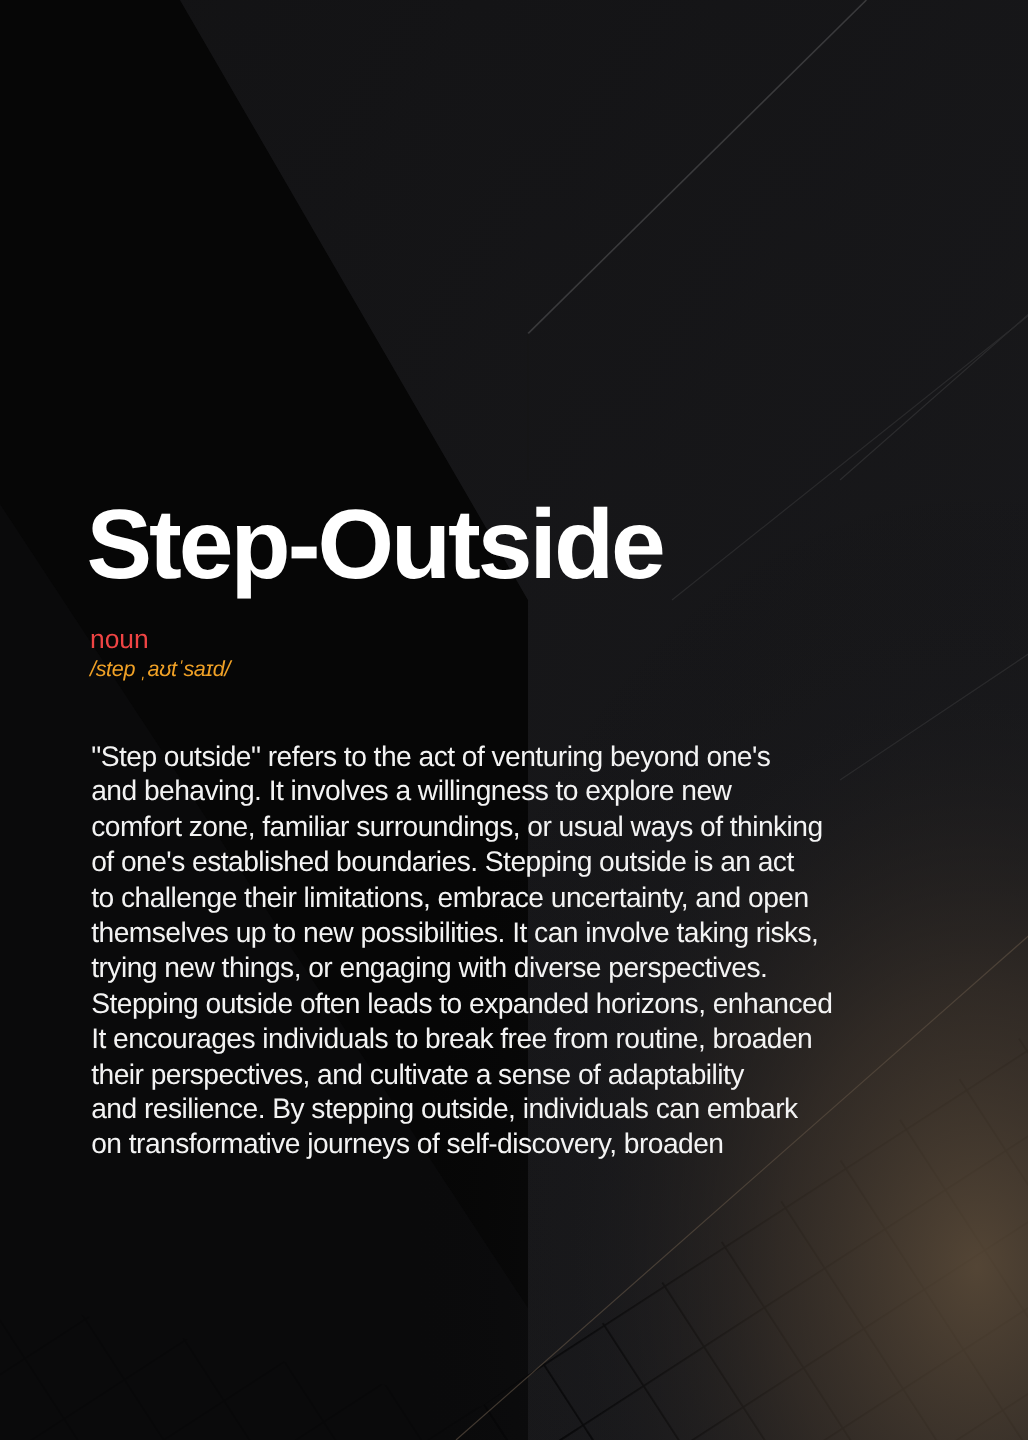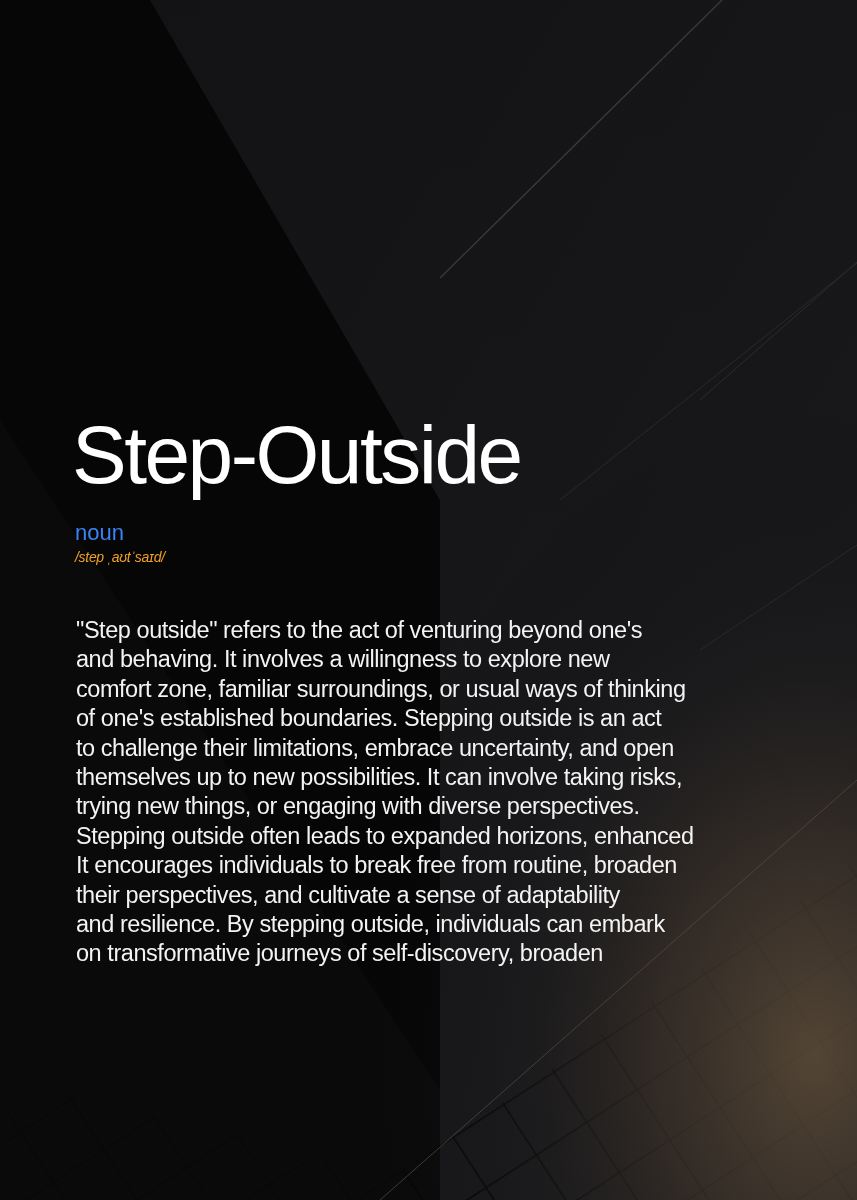--- a/index.html
+++ b/index.html
@@ -46,7 +46,7 @@
       top: 405px;
       margin: 0;
       font-family: "Liberation Sans", "DejaVu Sans", sans-serif;
-      font-weight: normal;
+      font-weight: bold;
       font-size: 82px;
       line-height: 100px;
       color: #ffffff;

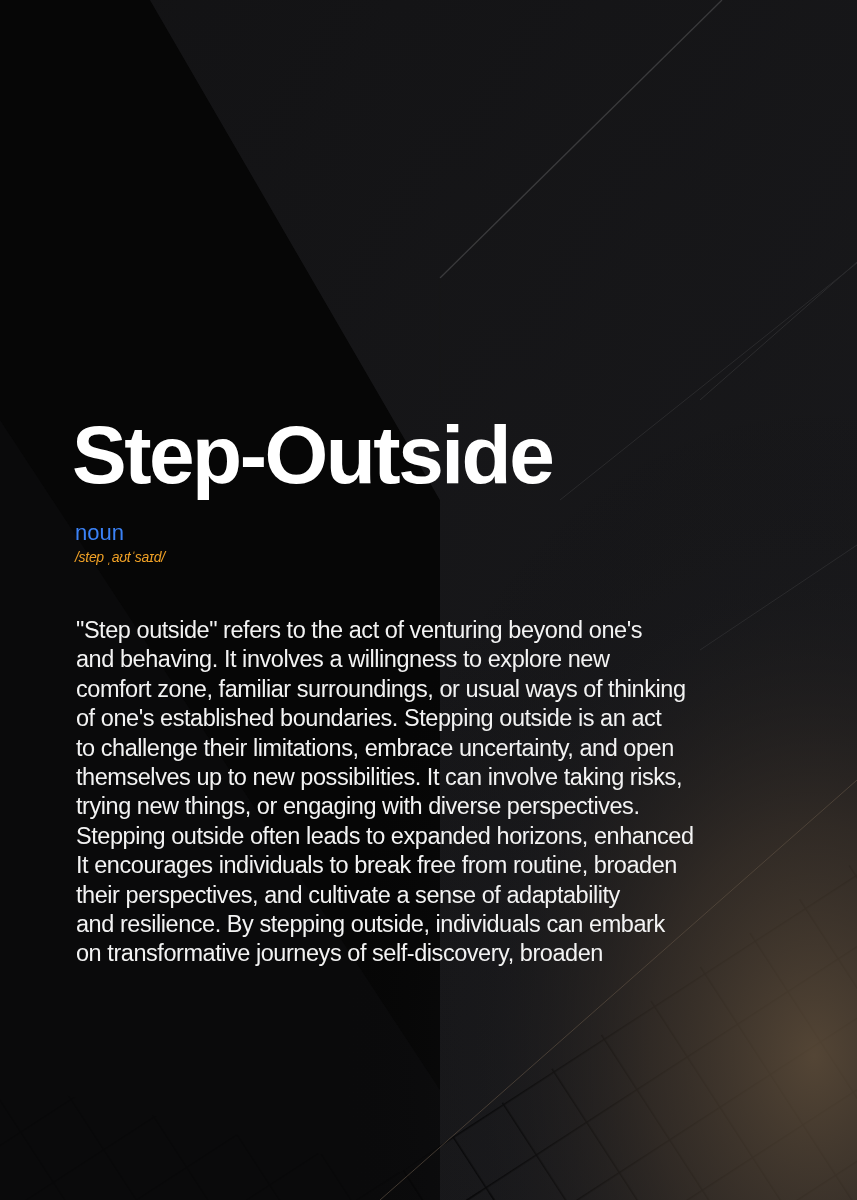--- a/index.html
+++ b/index.html
@@ -59,7 +59,7 @@
       top: 519px;
       font-size: 22px;
       line-height: 28px;
-      color: #3b82f6;
+      color: #ef4444;
       font-family: "Liberation Sans", "DejaVu Sans", sans-serif;
     }
     .pron {

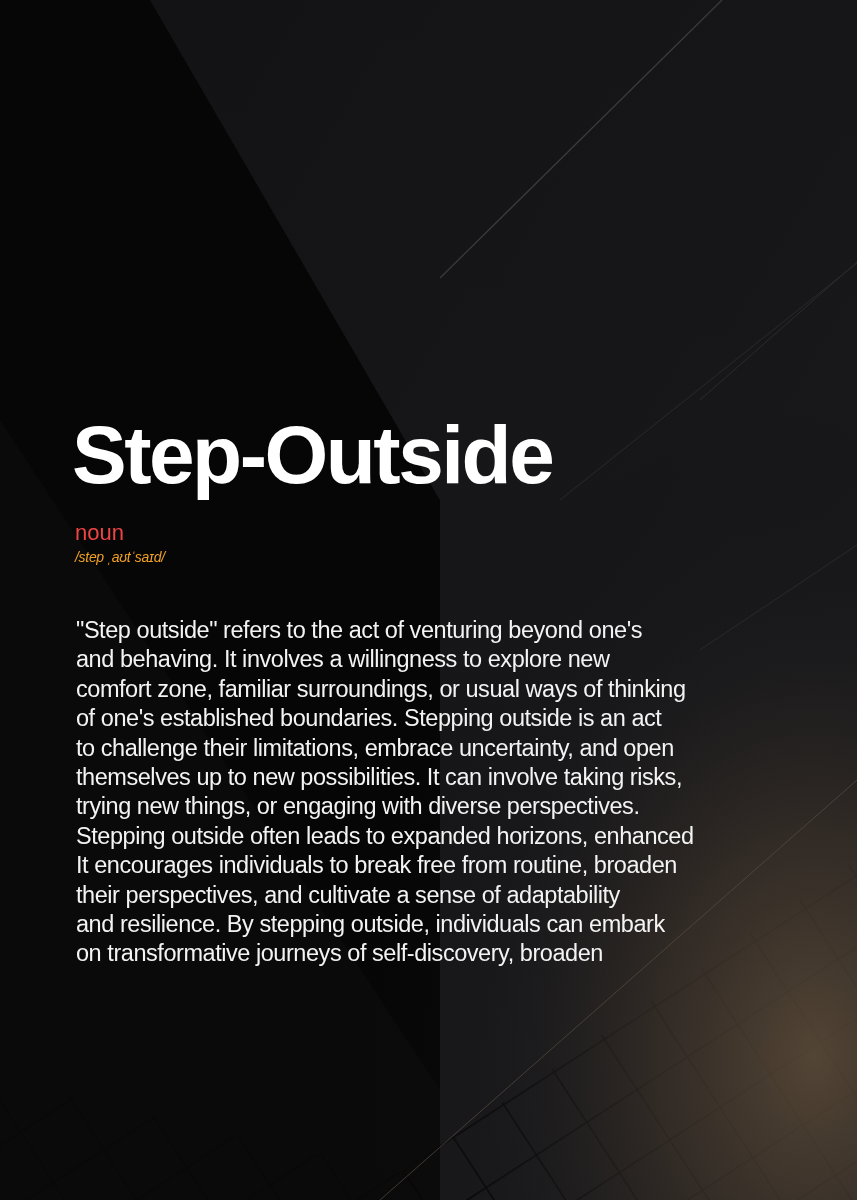--- a/index.html
+++ b/index.html
@@ -66,7 +66,7 @@
       position: absolute;
       left: 75px;
       top: 546px;
-      font-size: 14px;
+      font-size: 18px;
       line-height: 22px;
       color: #f0a126;
       font-style: italic;

